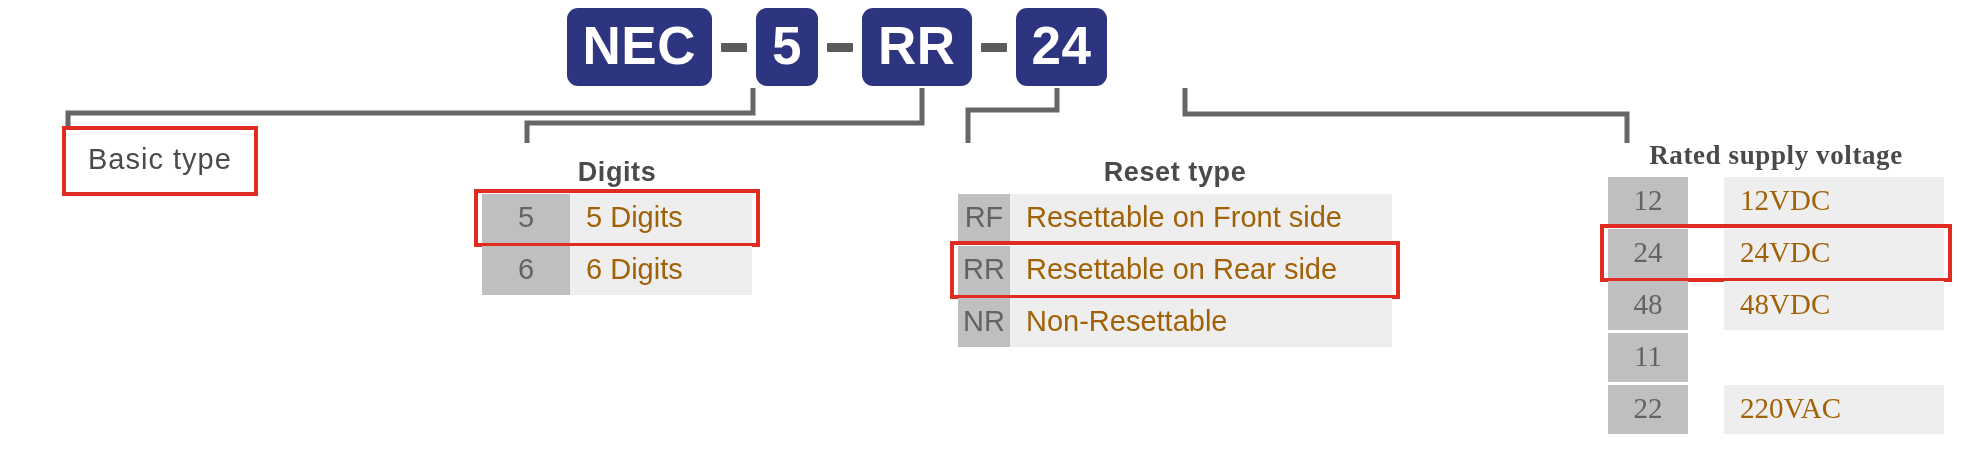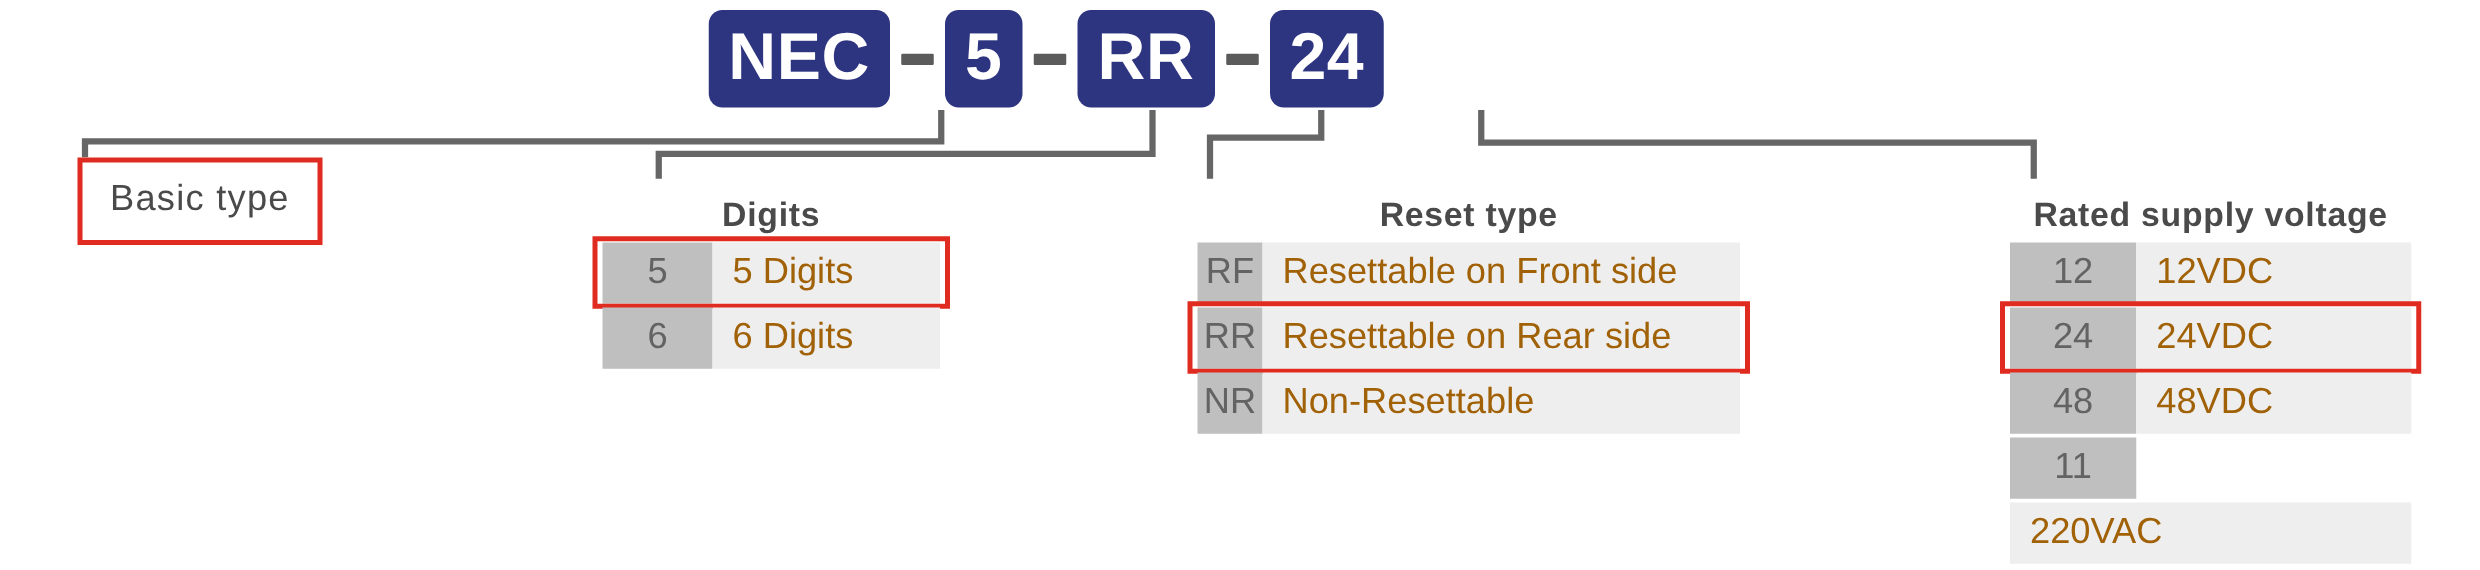--- a/index.html
+++ b/index.html
@@ -127,7 +127,7 @@
   #sec-basic    { left: 62px;   top: 126px; }
   #sec-digits   { left: 482px;  top: 157px; }
   #sec-reset    { left: 958px;  top: 157px; }
-  #sec-voltage  { left: 1608px; top: 157px; }
+  #sec-voltage  { left: 1608px; top: 140px; font-family: Liberation Serif, serif; }
 
   #sec-digits  .opt-code { width: 88px; }
   #sec-reset   .opt-code { width: 52px; }

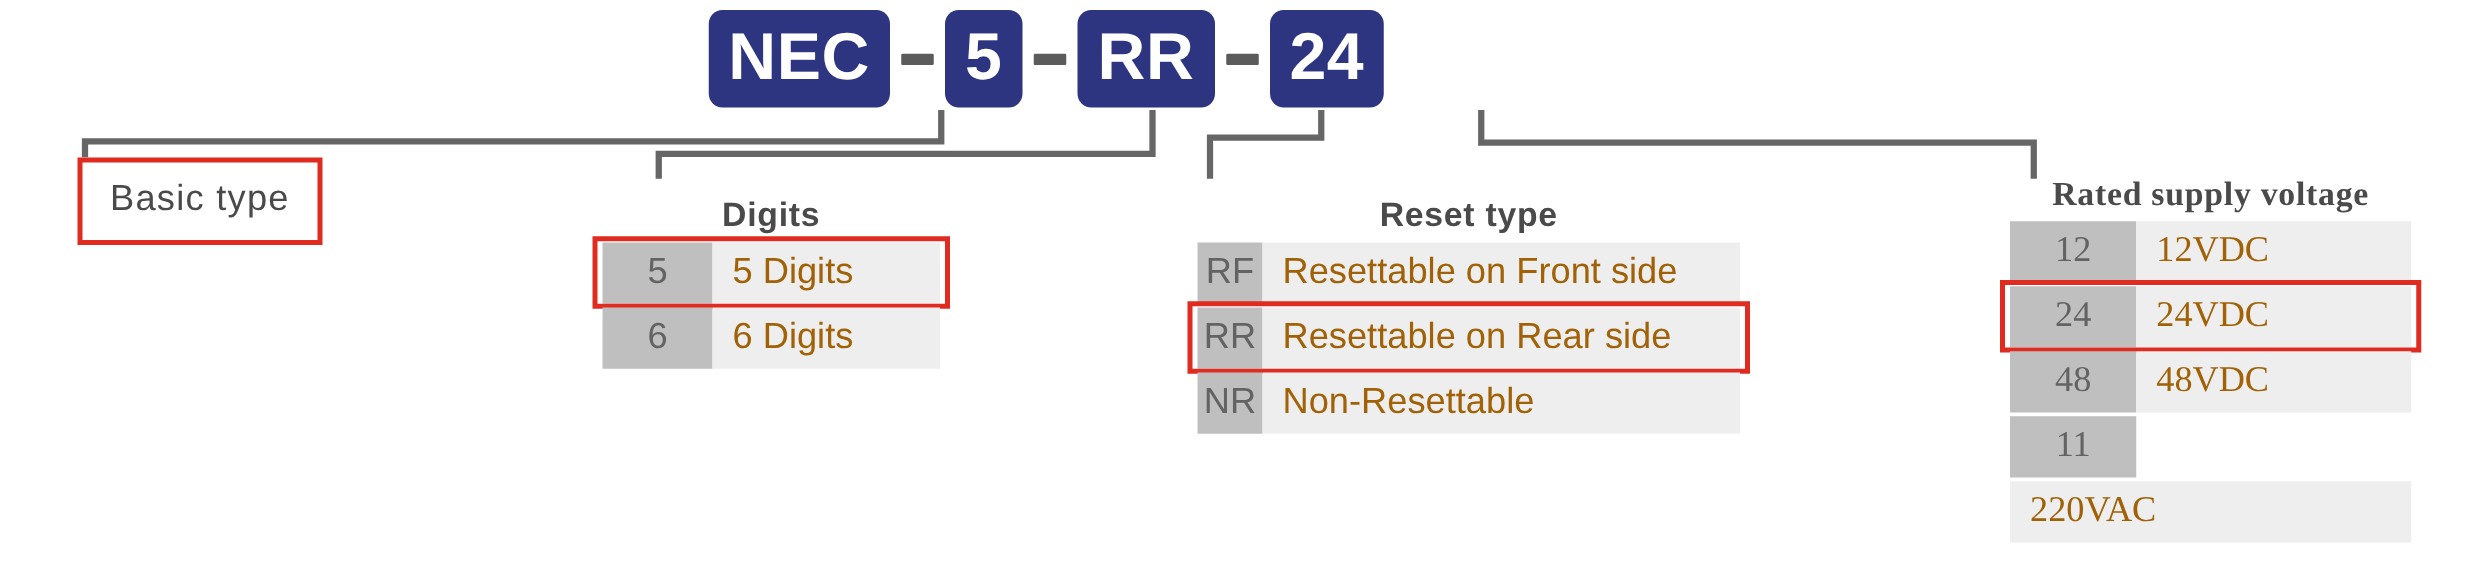--- a/index.html
+++ b/index.html
@@ -131,7 +131,7 @@
 
   #sec-digits  .opt-code { width: 88px; }
   #sec-reset   .opt-code { width: 52px; }
-  #sec-voltage .opt-code { width: 101px; }
+  #sec-voltage .opt-code { width: 80px; }
 
   #sec-digits  .opt-desc { width: 150px; }
   #sec-reset   .opt-desc { width: 350px; }

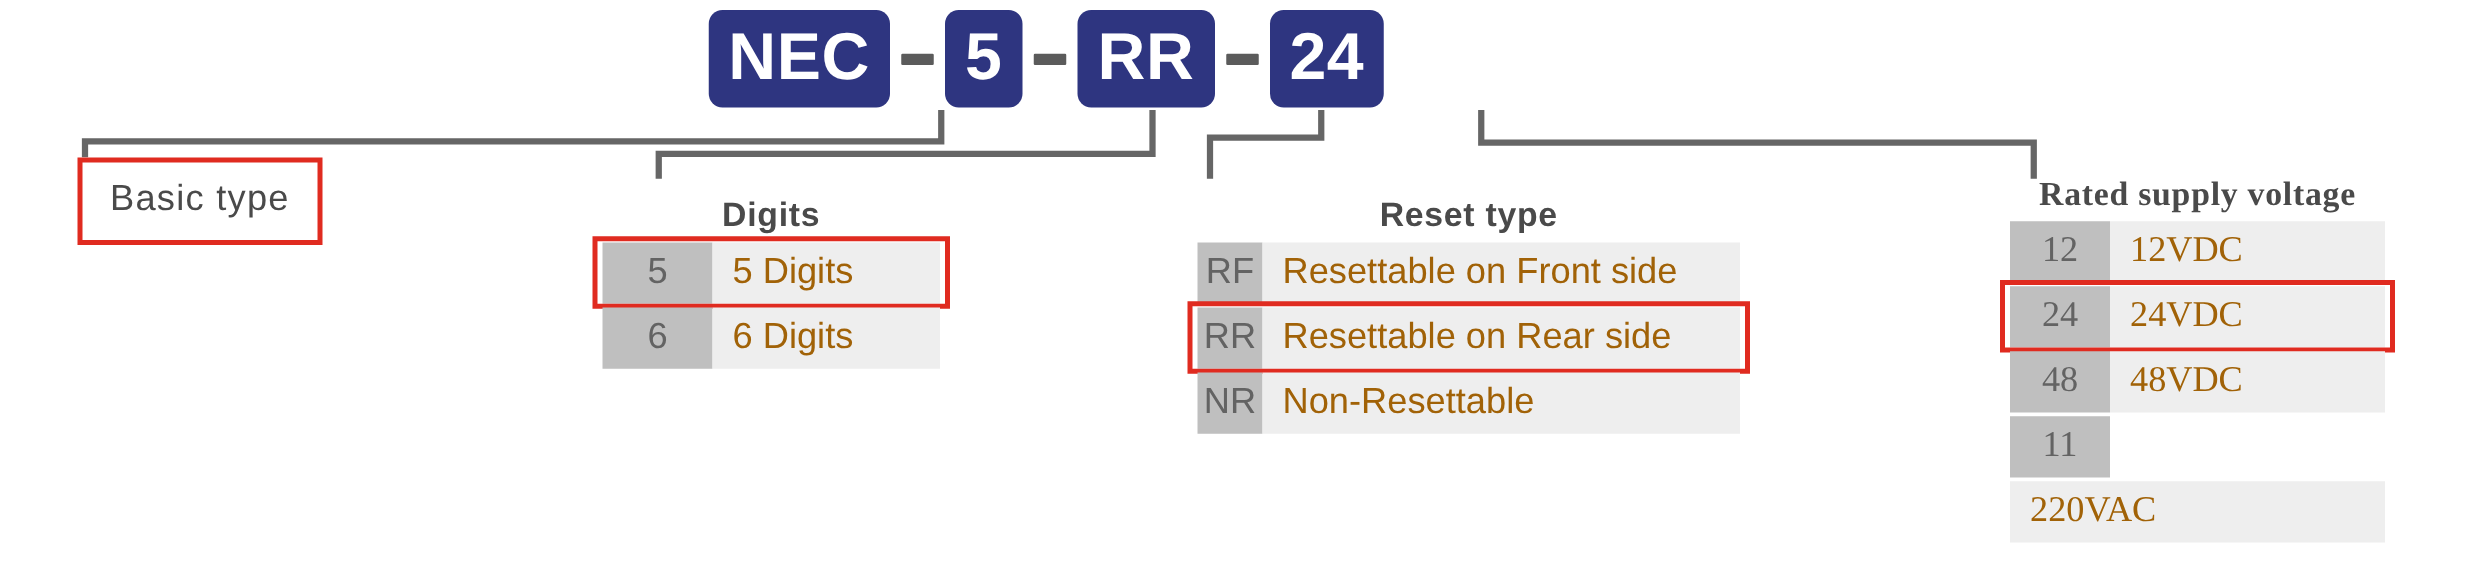--- a/index.html
+++ b/index.html
@@ -135,7 +135,7 @@
 
   #sec-digits  .opt-desc { width: 150px; }
   #sec-reset   .opt-desc { width: 350px; }
-  #sec-voltage .opt-desc { width: 188px; }
+  #sec-voltage .opt-desc { width: 188px; margin-left: 36px; }
 </style>
 </head>
 <body>

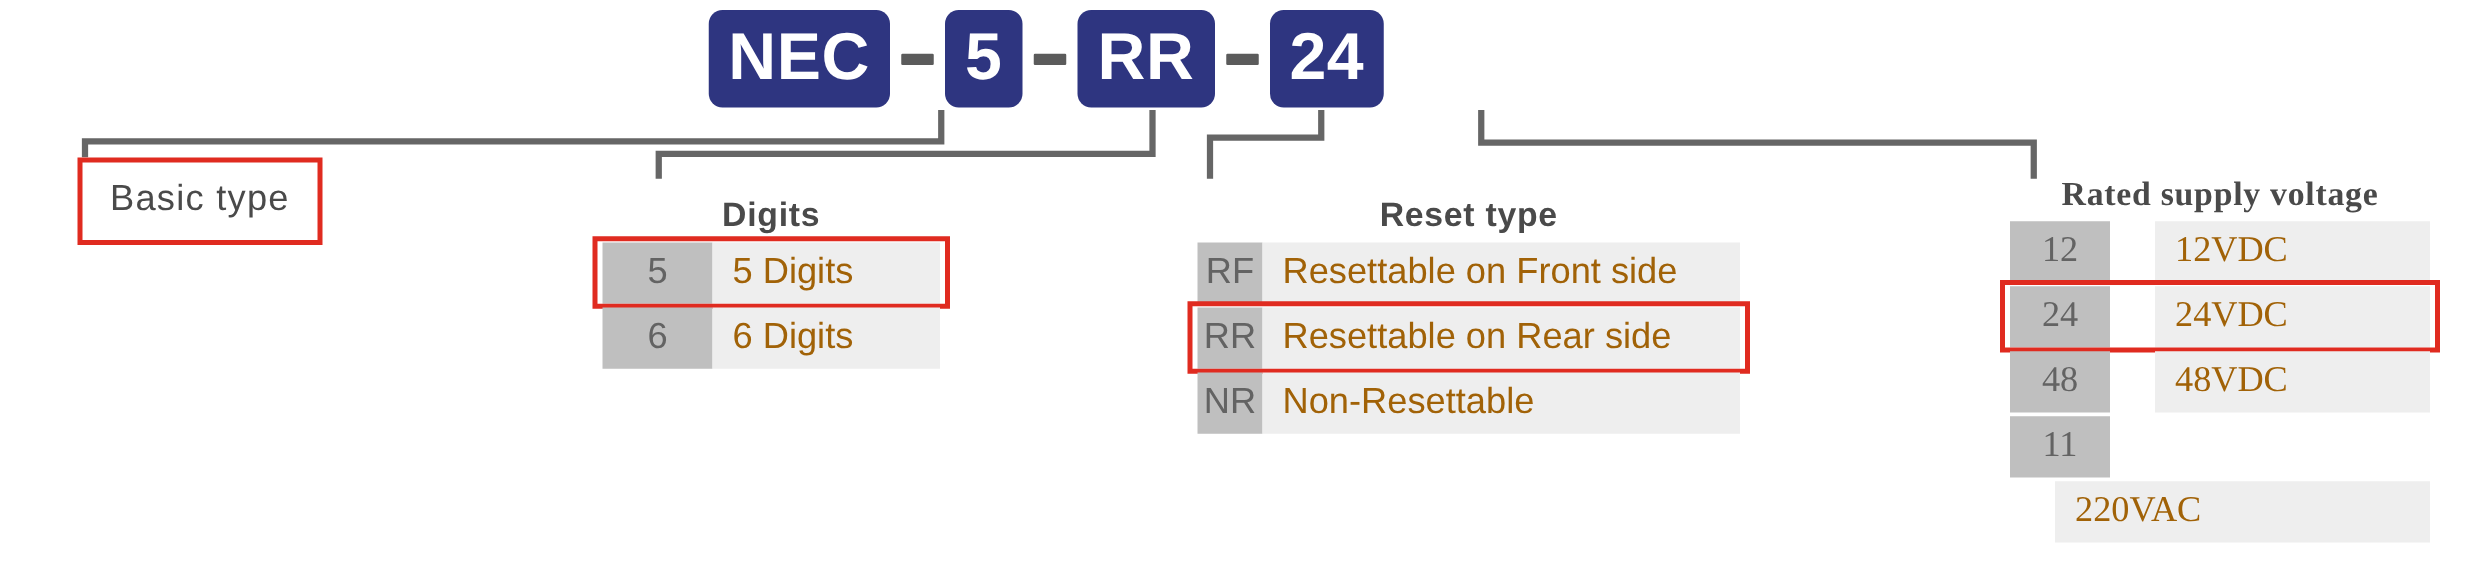--- a/index.html
+++ b/index.html
@@ -220,6 +220,7 @@
       <div class="opt-code">11</div>
     </div>
     <div class="opt-row">
+      <div class="opt-code">22</div>
       <div class="opt-desc">220VAC</div>
     </div>
   </div>

